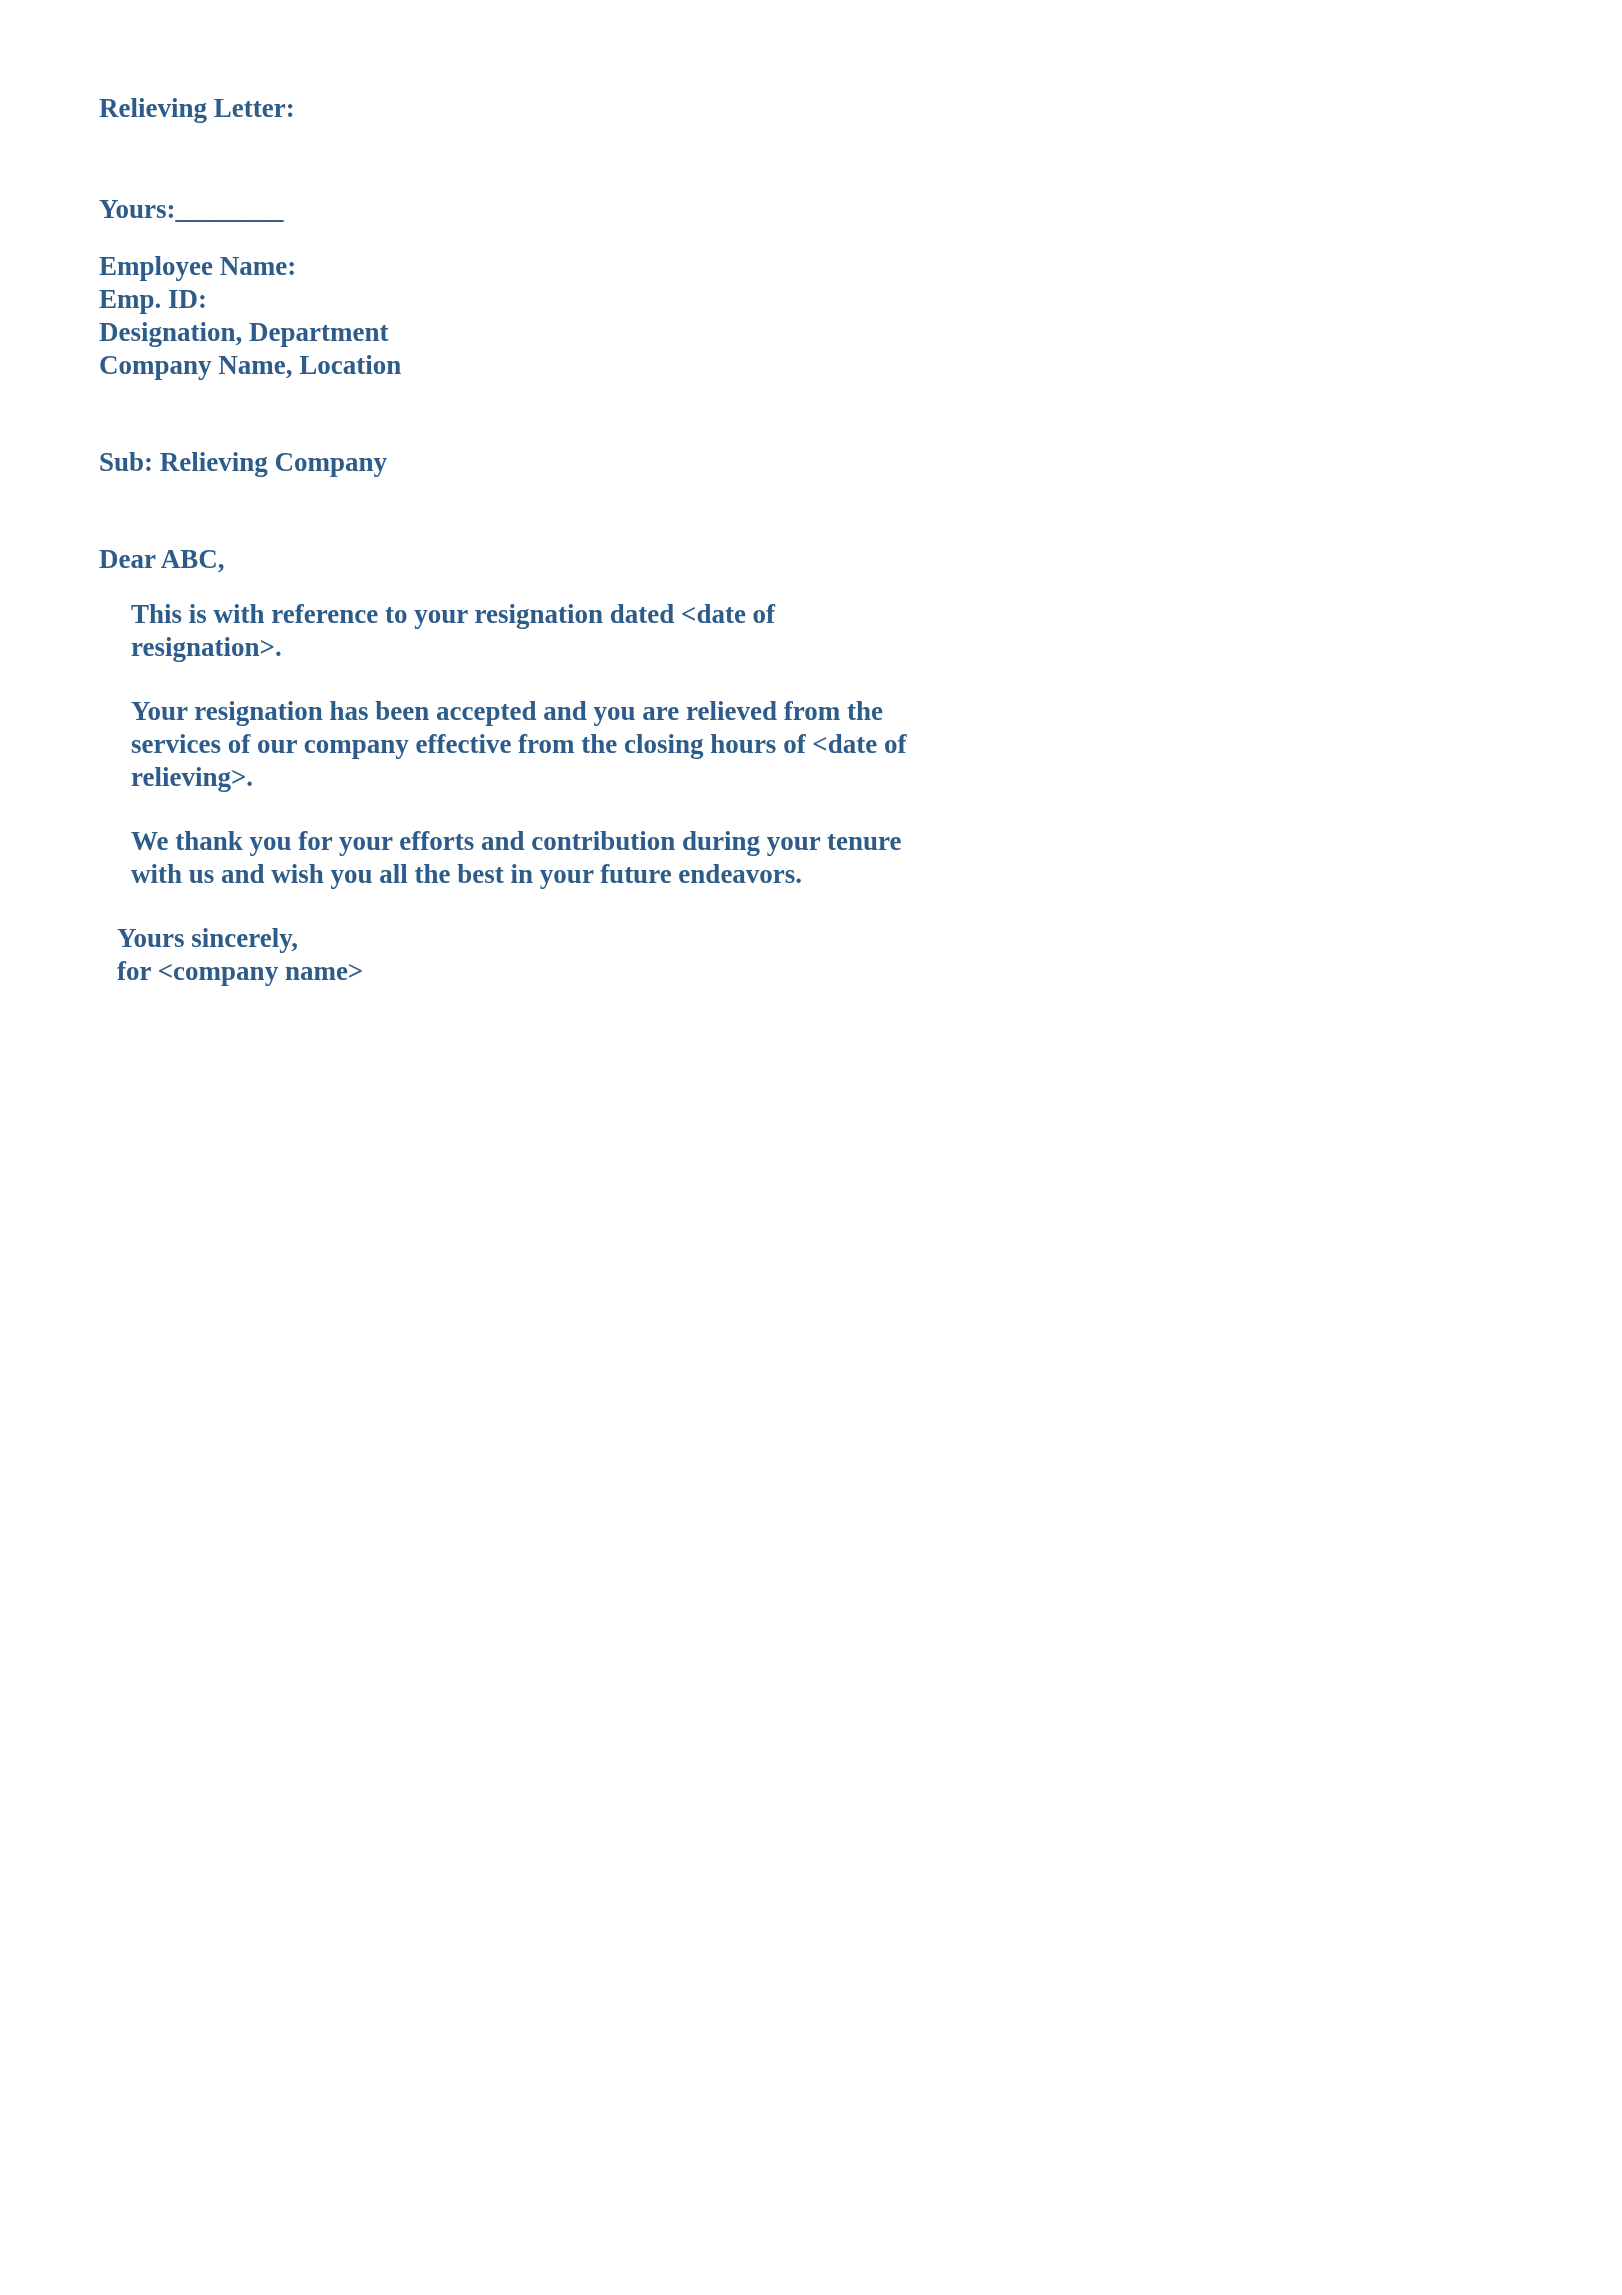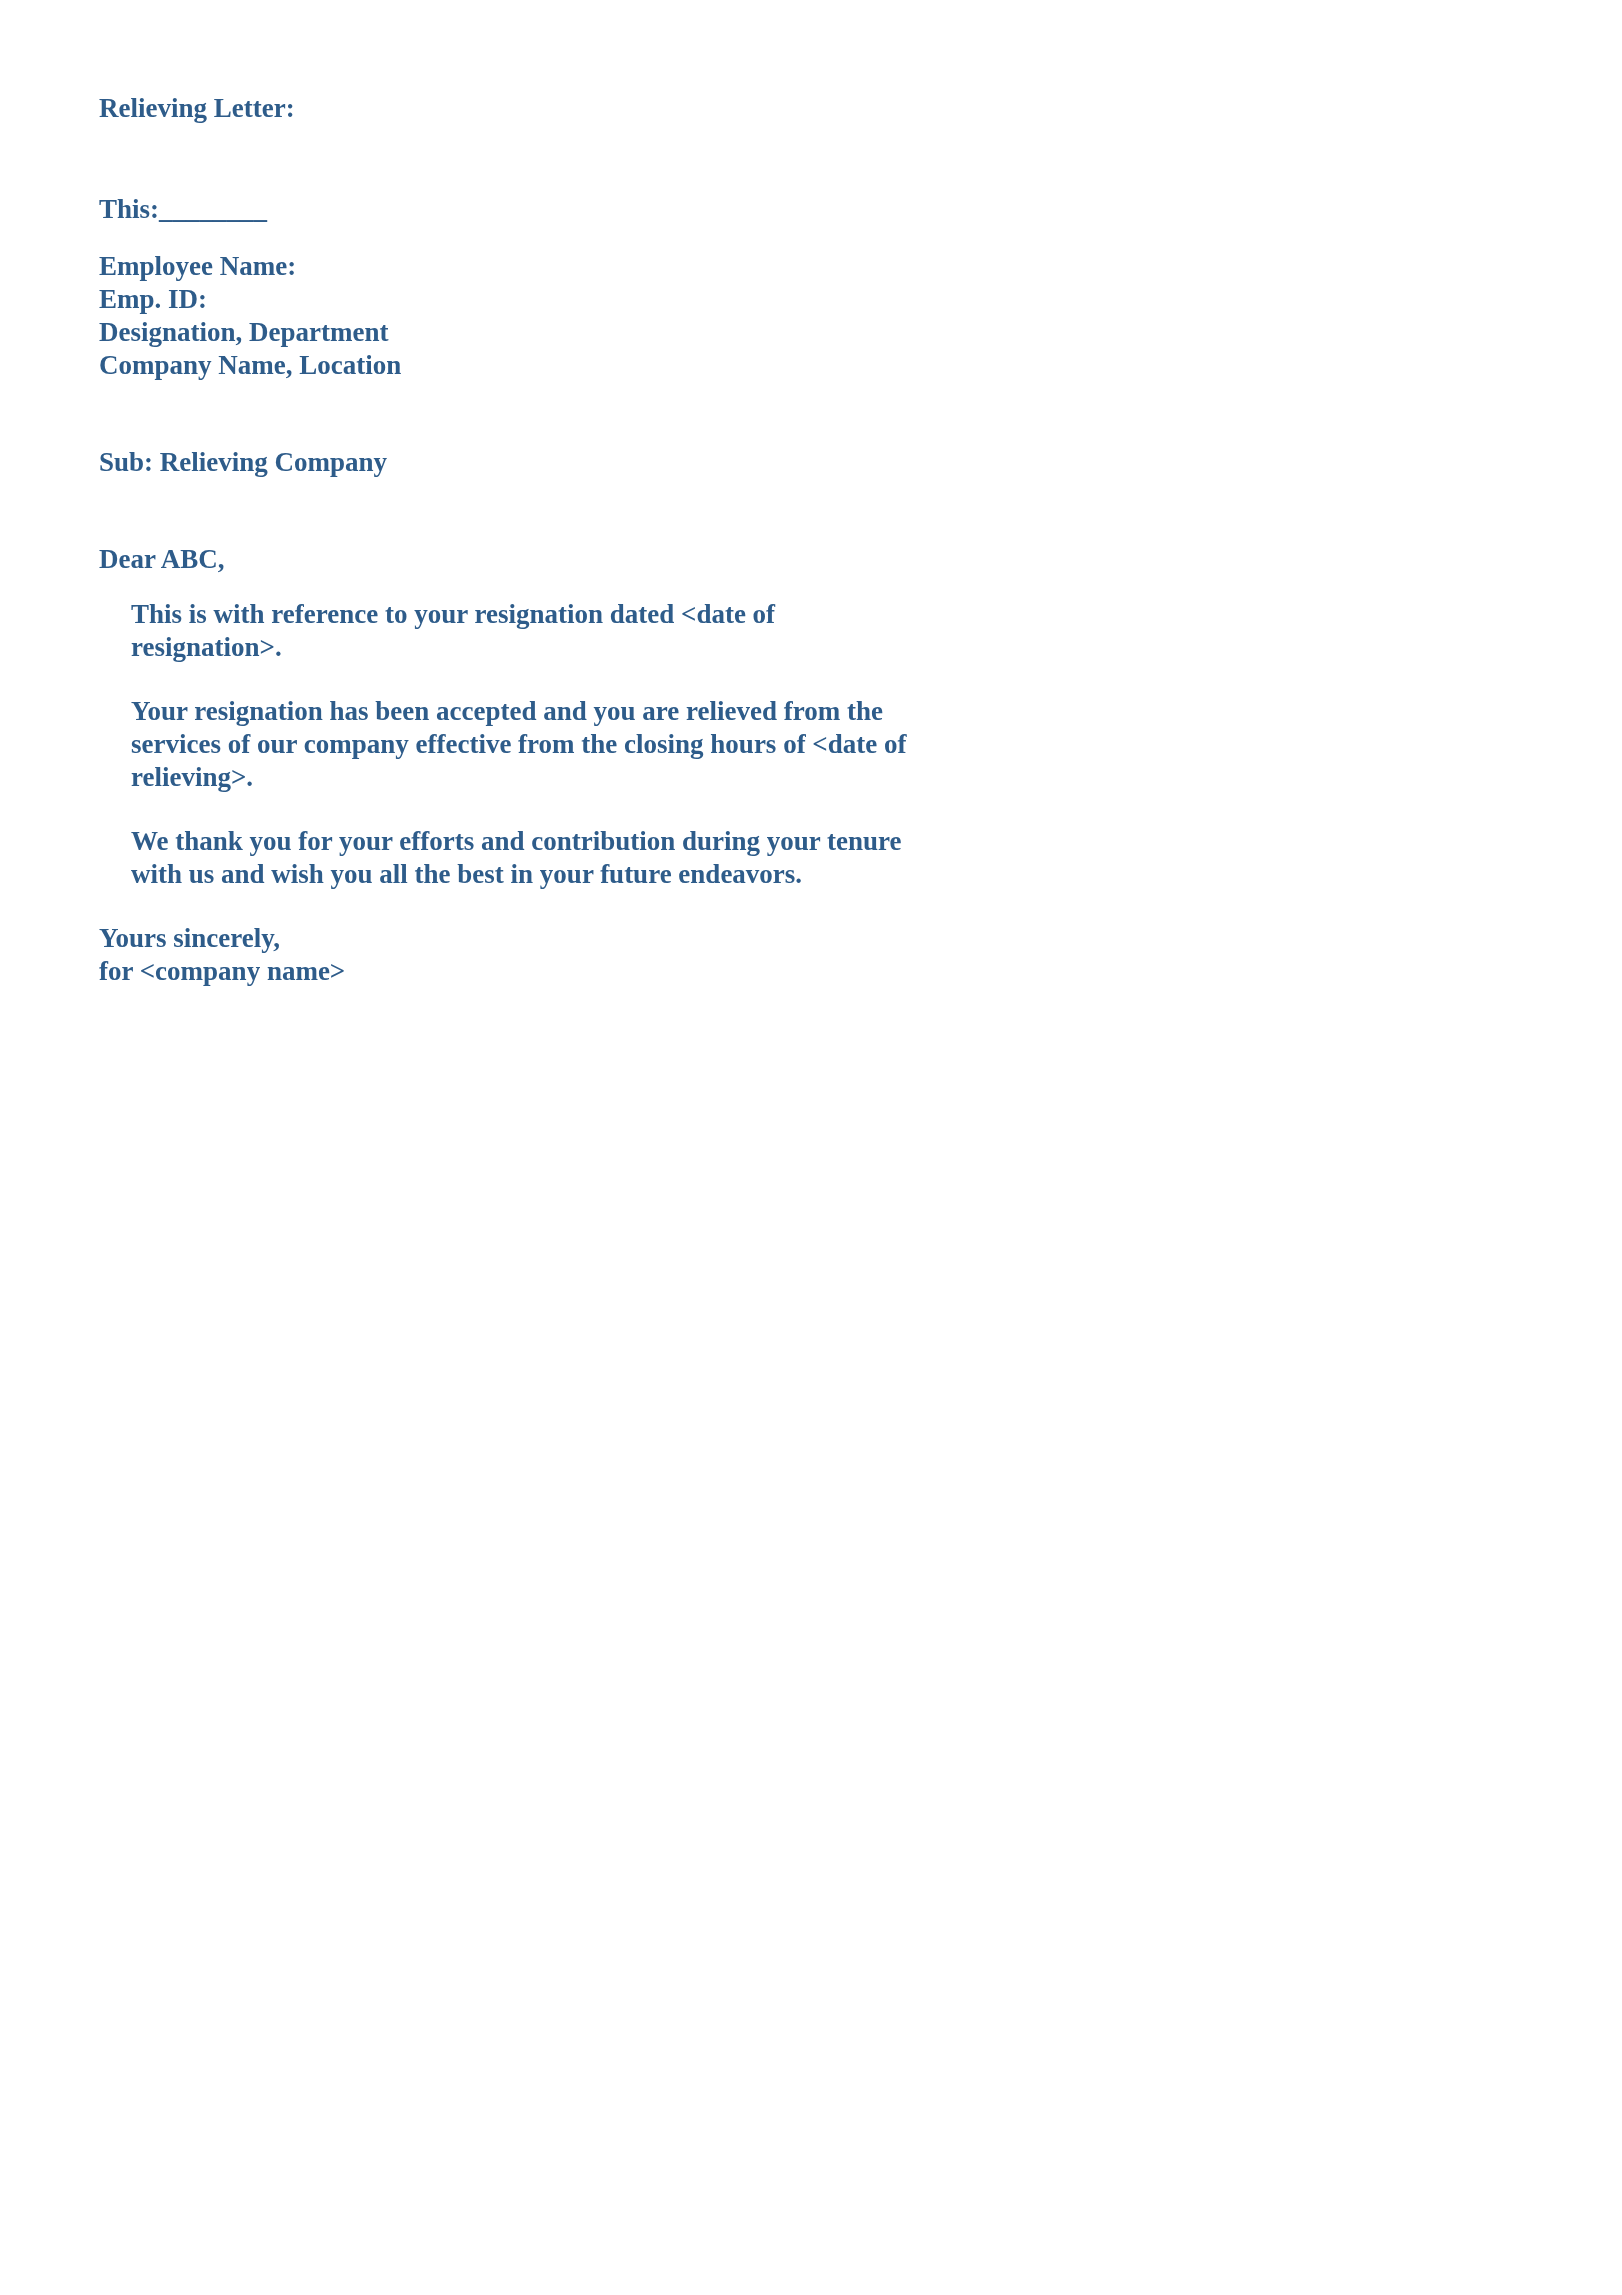--- a/index.html
+++ b/index.html
@@ -45,7 +45,7 @@
 
     <p class="block title">Relieving Letter:</p>
 
-    <p class="block date-line"><span>This:</span><span class="underline-span">________</span></p>
+    <p class="block date-line"><span>Yours:</span><span class="underline-span">________</span></p>
 
     <p class="block addr-block">
       <span class="addr-line">Employee Name:</span>

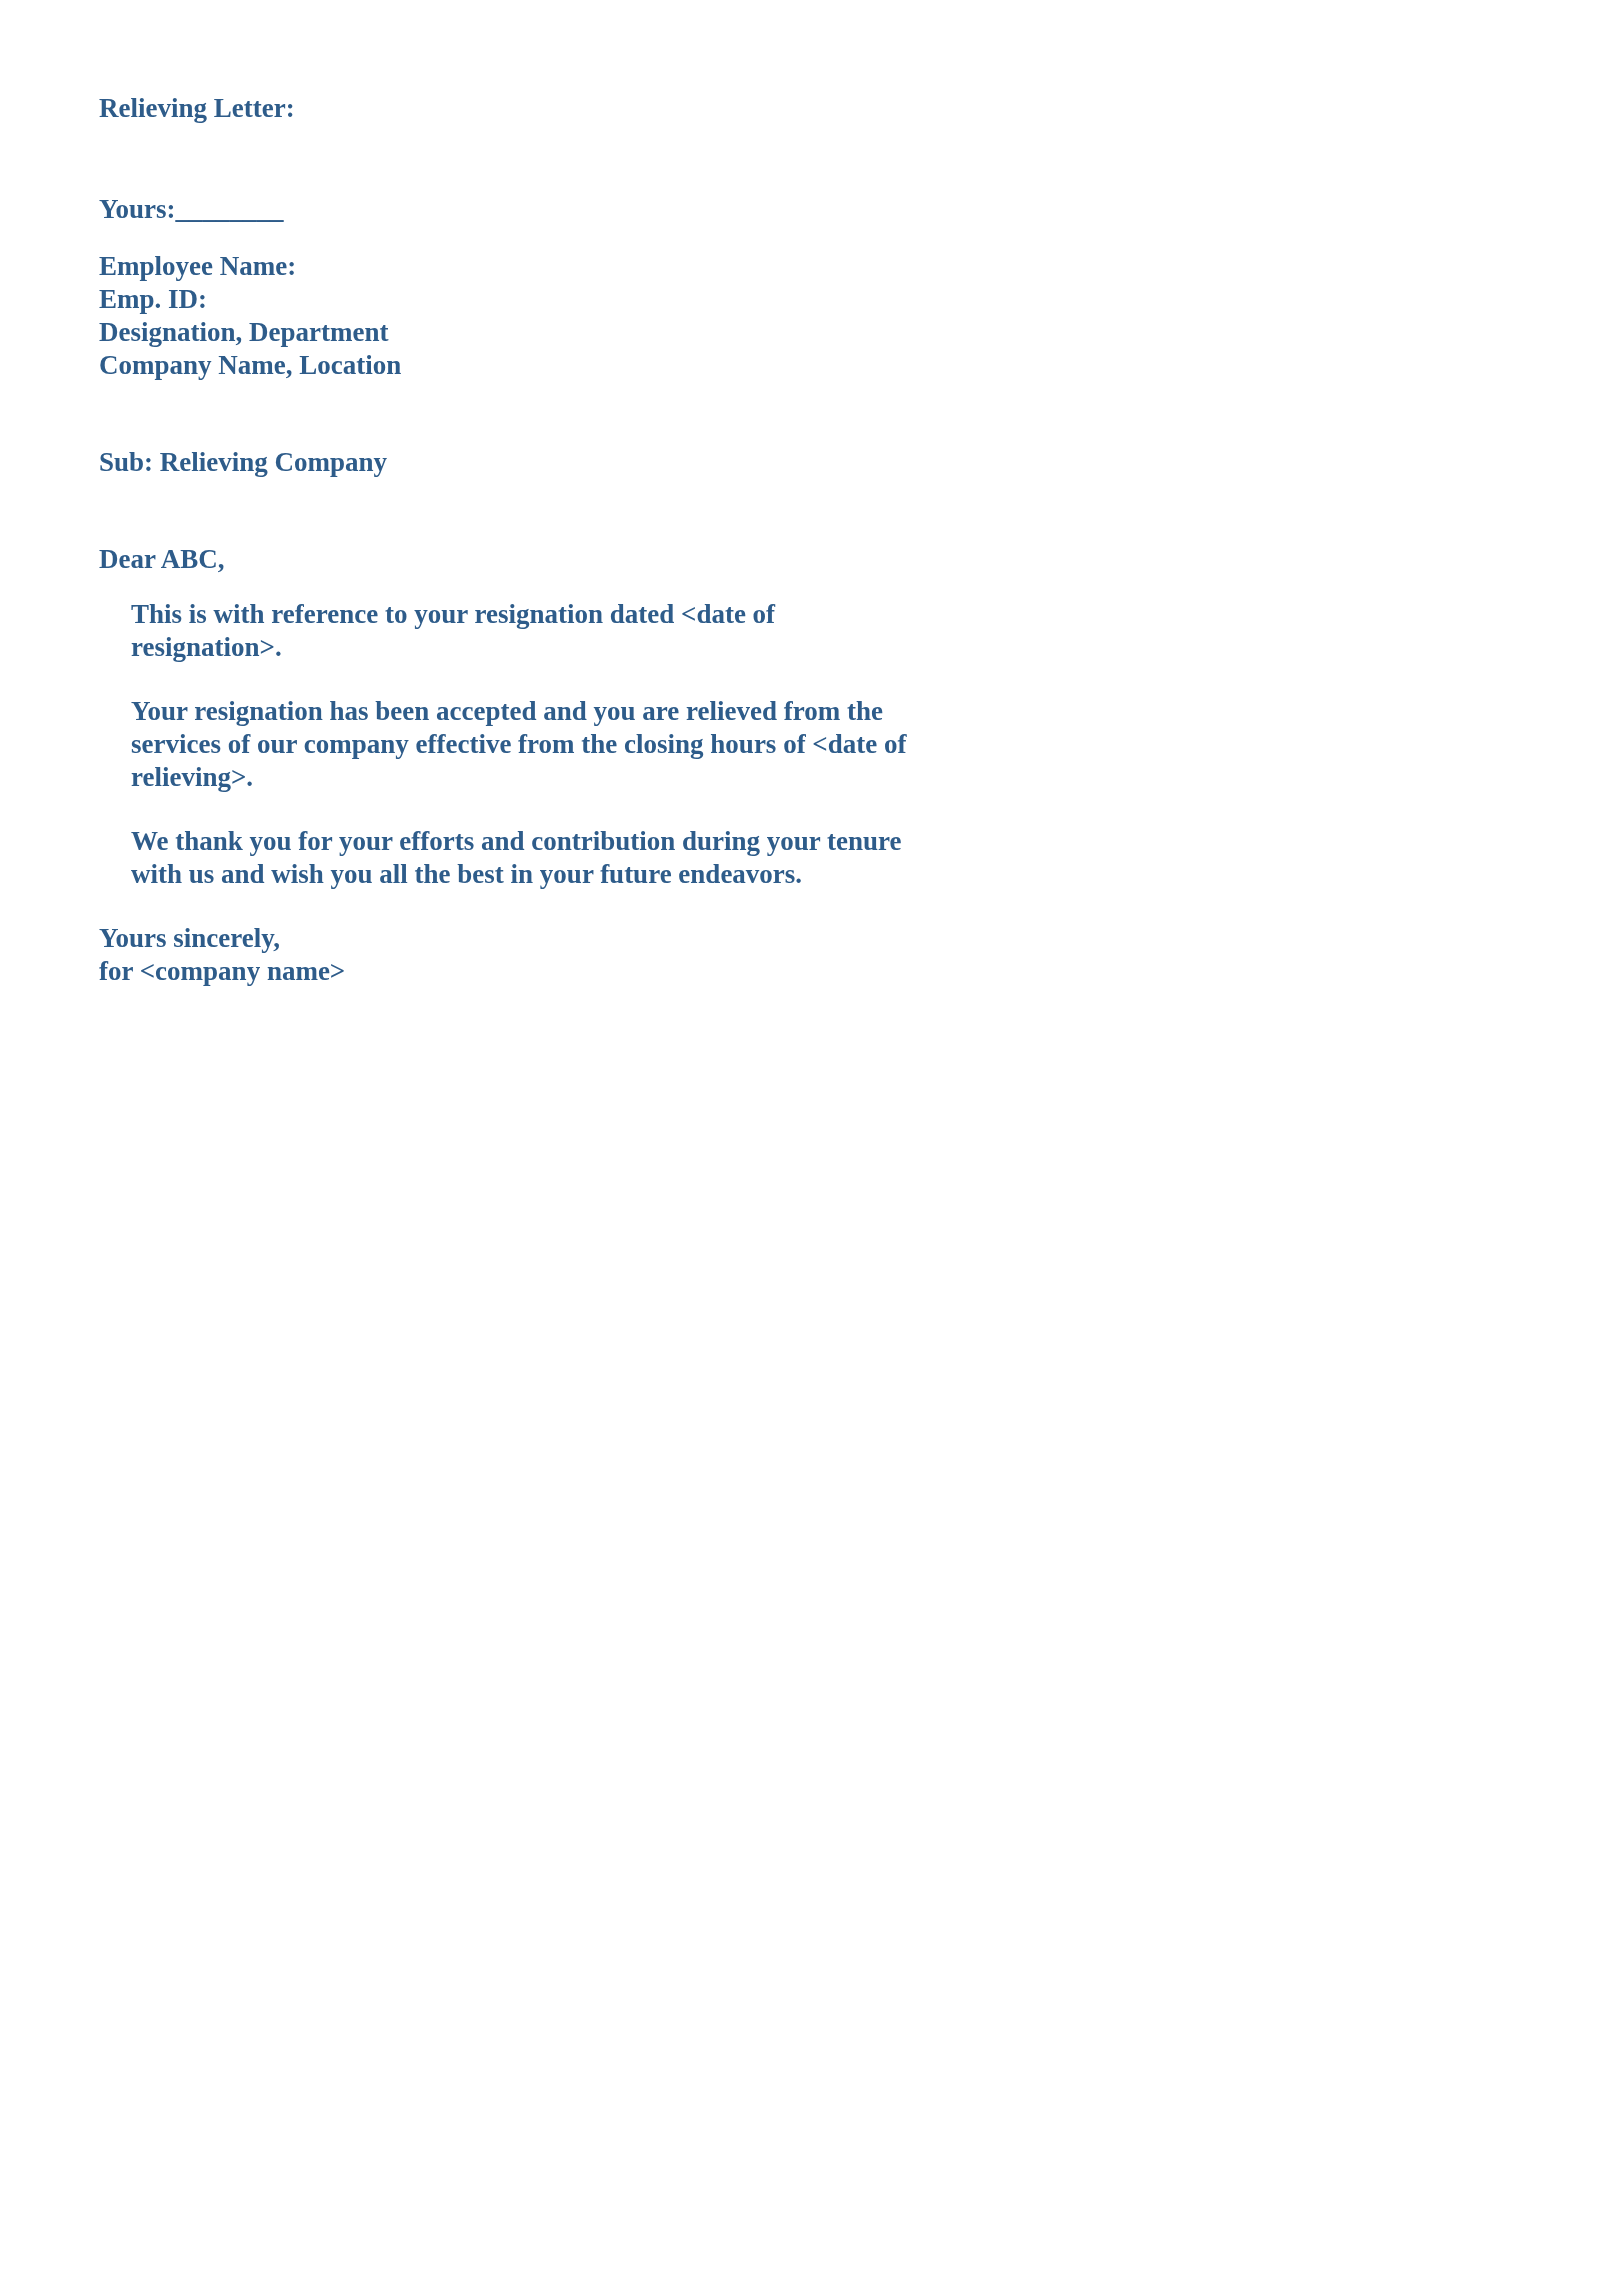--- a/index.html
+++ b/index.html
@@ -32,7 +32,7 @@
   .subject      { margin-bottom: 64px; }
   .salutation   { margin-bottom: 22px; }
   .para         { margin-bottom: 31px; margin-left: 32px; }
-  .closing      { margin-bottom: 64px; }
+  .closing      { margin-bottom: 64px; margin-left: 18px; }
   .signature    { margin-bottom: 0; }
   .addr-line, .closing-line { display: block; }
   .underline-span { letter-spacing: 0; }

